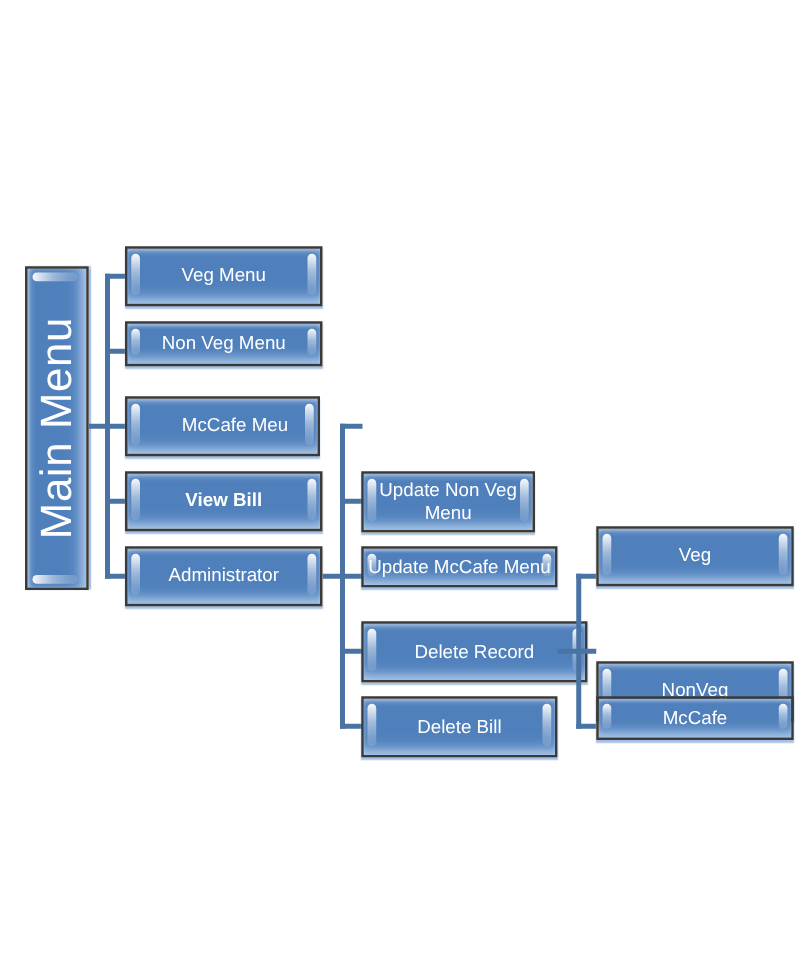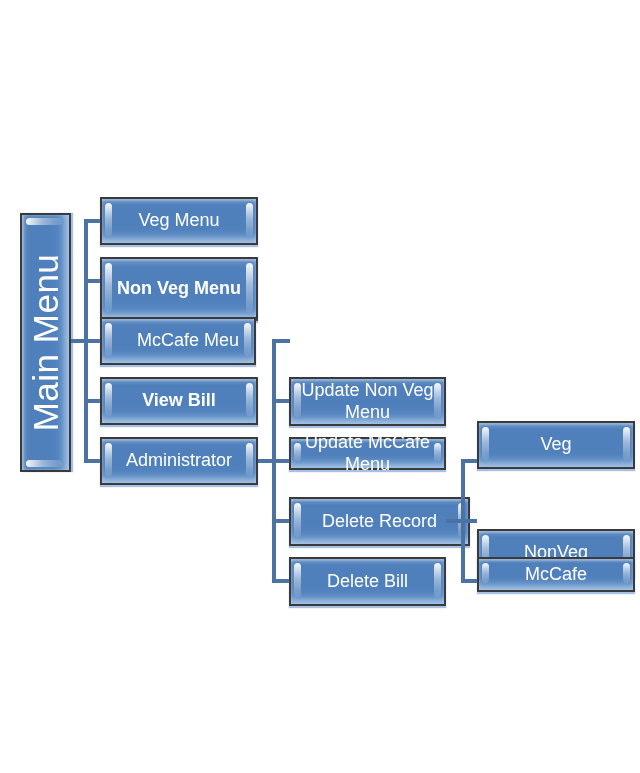--- a/index.html
+++ b/index.html
@@ -35,7 +35,7 @@
     color:var(--text);
     display:flex;align-items:center;justify-content:center;
     text-align:center;
-    font-size:18px;line-height:1.18;
+    font-size:15px;line-height:1.18;
     box-shadow:
       0 2px 1px rgba(150,182,222,.85),
       inset 0 2px 2px rgba(255,255,255,.30),

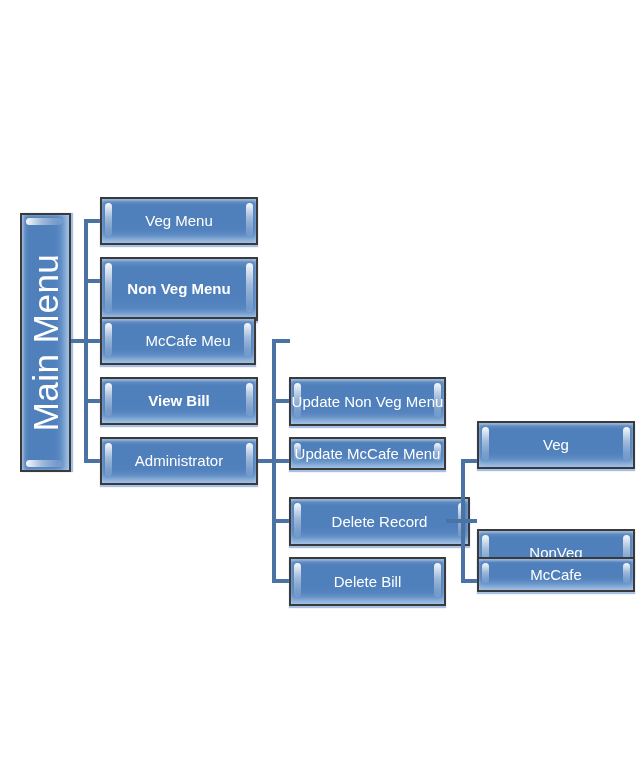--- a/index.html
+++ b/index.html
@@ -82,7 +82,7 @@
   <div class="conn" style="left:84px;top:459px;width:16px;height:4px;"></div>
 
   <div class="node" style="left:100px;top:197px;width:158px;height:48px;">Veg Menu</div>
-  <div class="node" style="left:100px;top:257px;width:158px;height:64px;font-weight:bold;">Non Veg Menu</div>
+  <div class="node" style="left:100px;top:257px;width:158px;height:36px;">Non Veg Menu</div>
   <div class="node" style="left:100px;top:317px;width:156px;height:48px;padding-left:20px;">McCafe Meu</div>
   <div class="node" style="left:100px;top:377px;width:158px;height:48px;font-weight:bold;">View Bill</div>
   <div class="node" style="left:100px;top:437px;width:158px;height:48px;">Administrator</div>

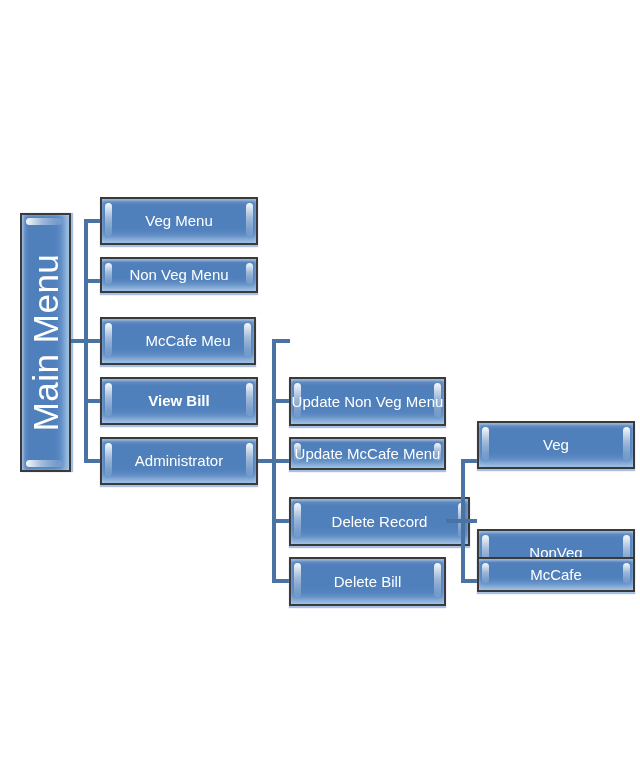--- a/index.html
+++ b/index.html
@@ -94,7 +94,7 @@
   <div class="conn" style="left:272px;top:519px;width:18px;height:4px;"></div>
   <div class="conn" style="left:272px;top:579px;width:18px;height:4px;"></div>
 
-  <div class="node" style="left:289px;top:377px;width:157px;height:49px;">Update Non Veg Menu</div>
+  <div class="node" style="left:289px;top:377px;width:139px;height:49px;">Update Non Veg Menu</div>
   <div class="node" style="left:289px;top:437px;width:157px;height:33px;">Update McCafe Menu</div>
   <div class="node" style="left:289px;top:497px;width:181px;height:49px;">Delete Record</div>
   <div class="node" style="left:289px;top:557px;width:157px;height:49px;">Delete Bill</div>

